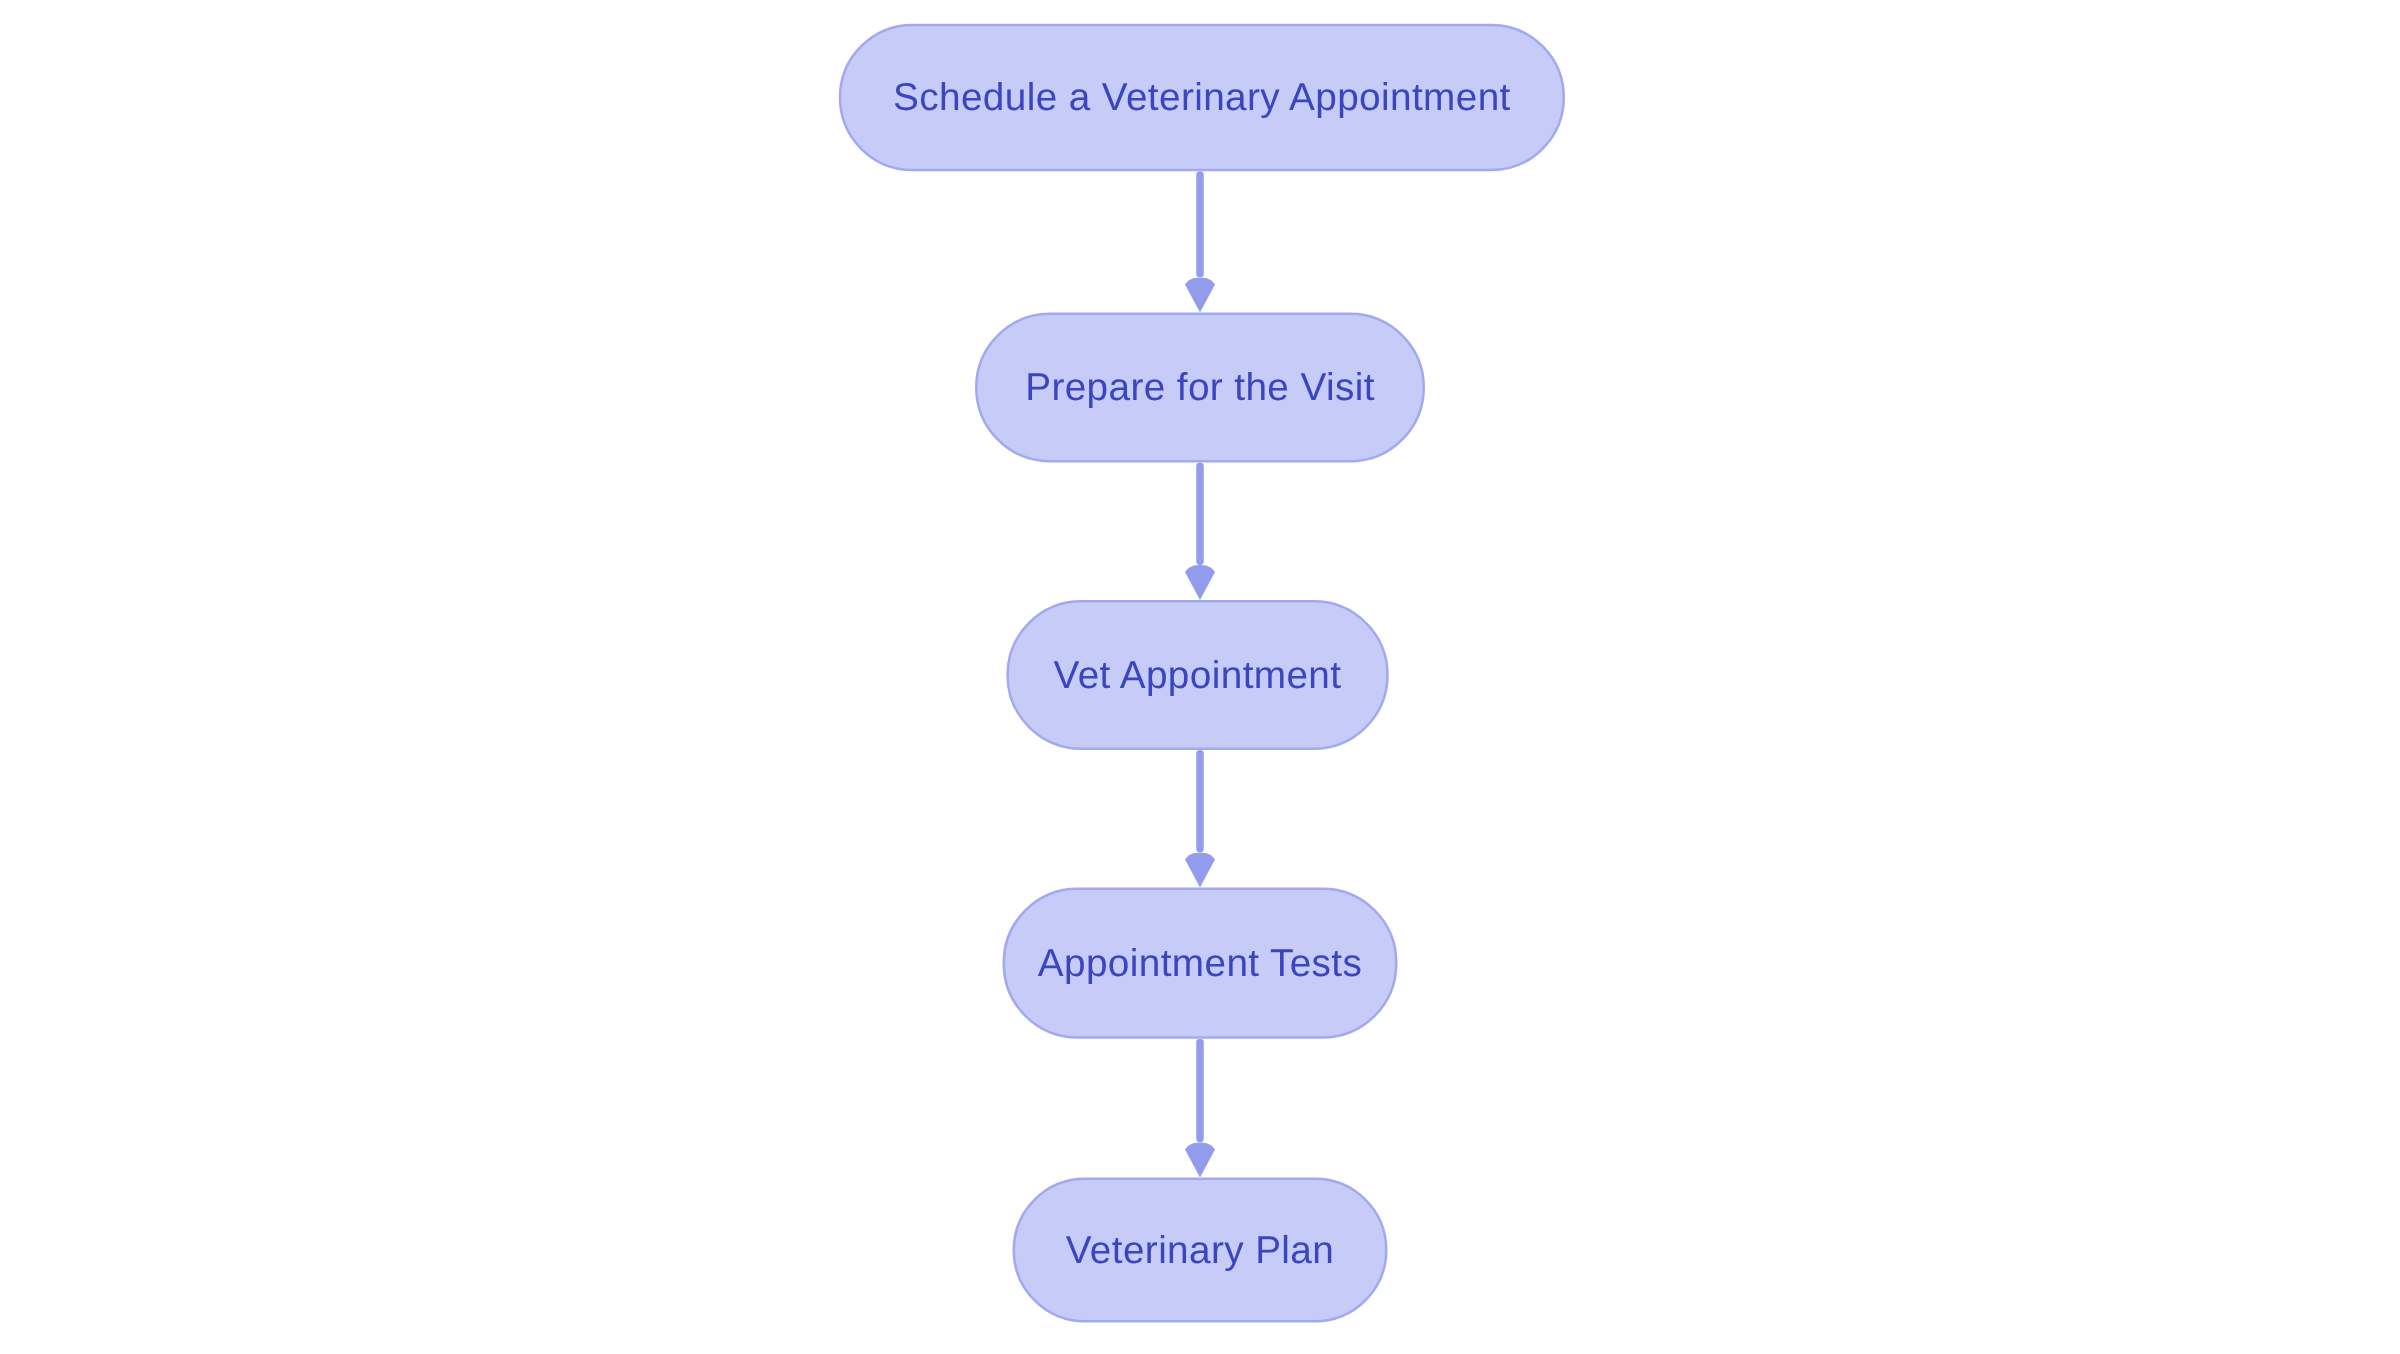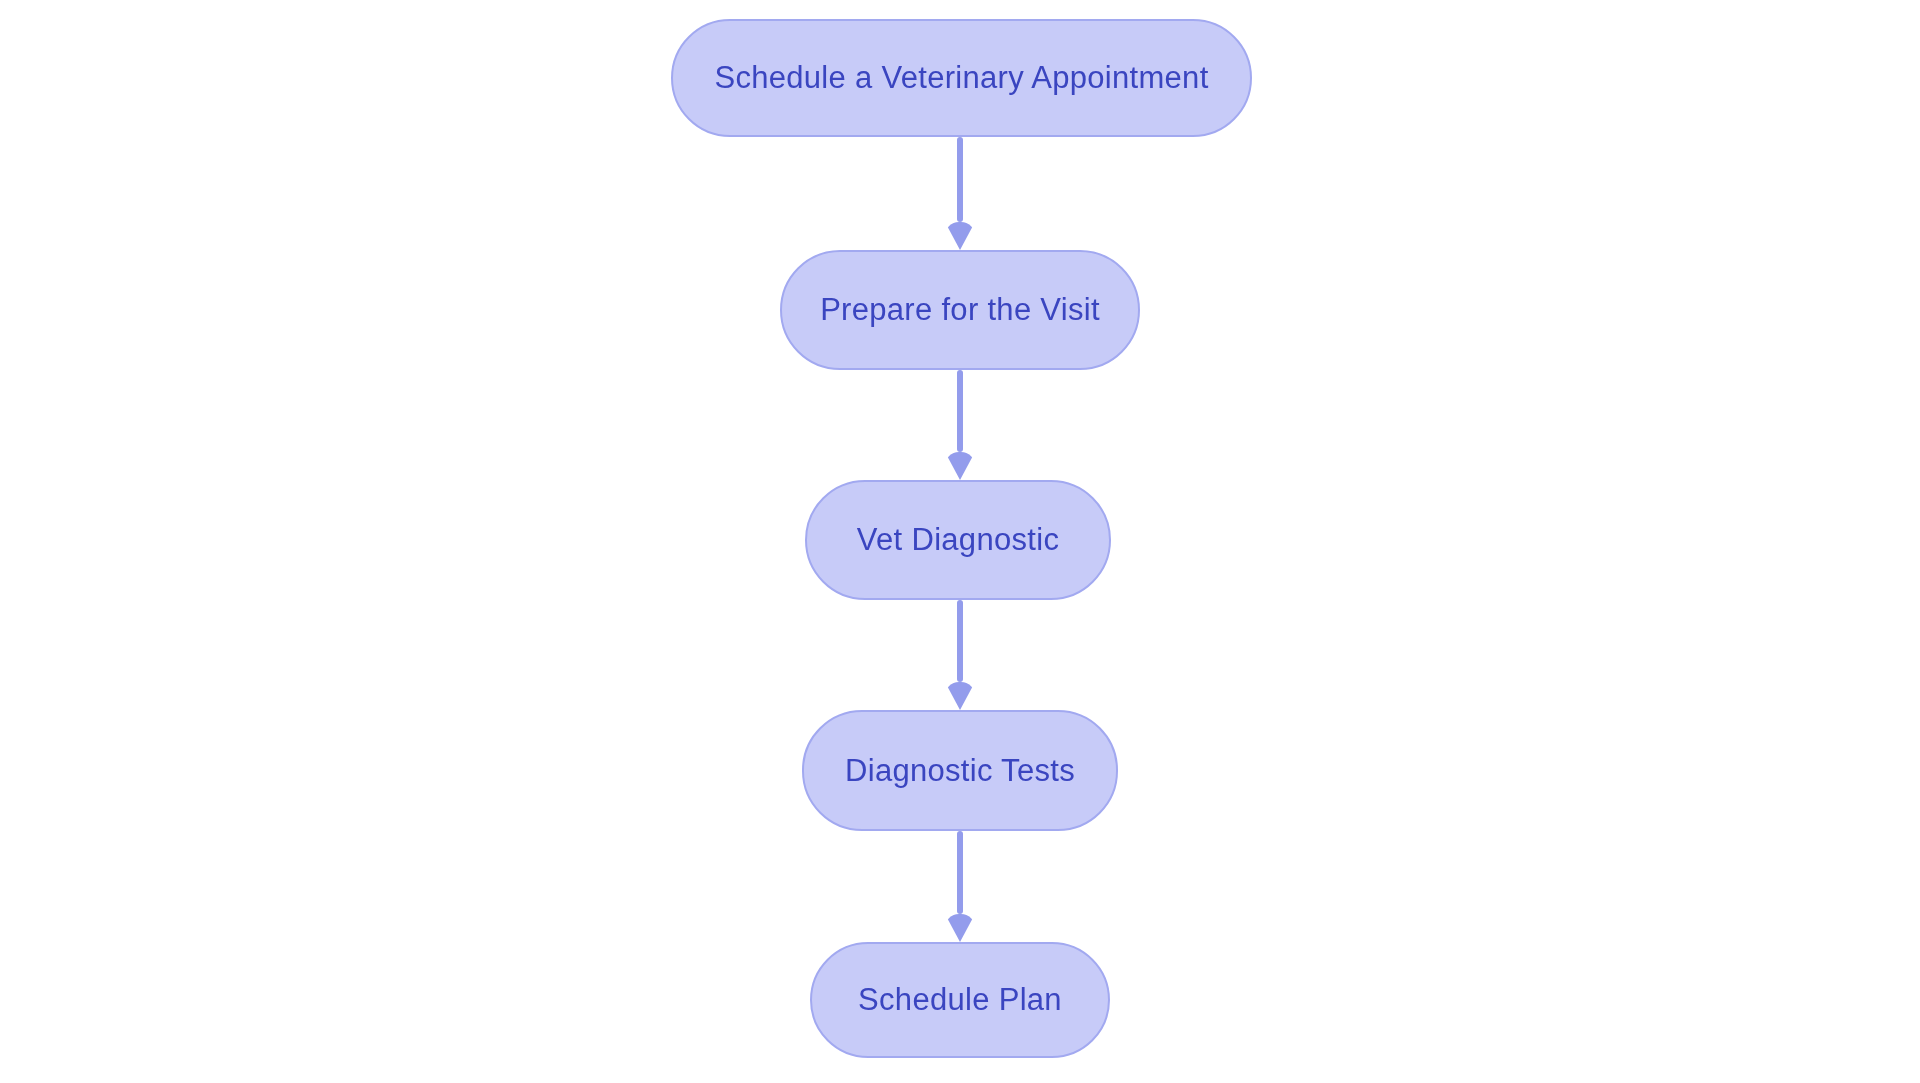--- a/index.html
+++ b/index.html
@@ -94,7 +94,7 @@
   </div>
 
   <div class="flow-node node-3">
-    <span class="node-label">Vet Diagnostic</span>
+    <span class="node-label">Vet Appointment</span>
   </div>
 
   <div class="flow-arrow arrow-3">

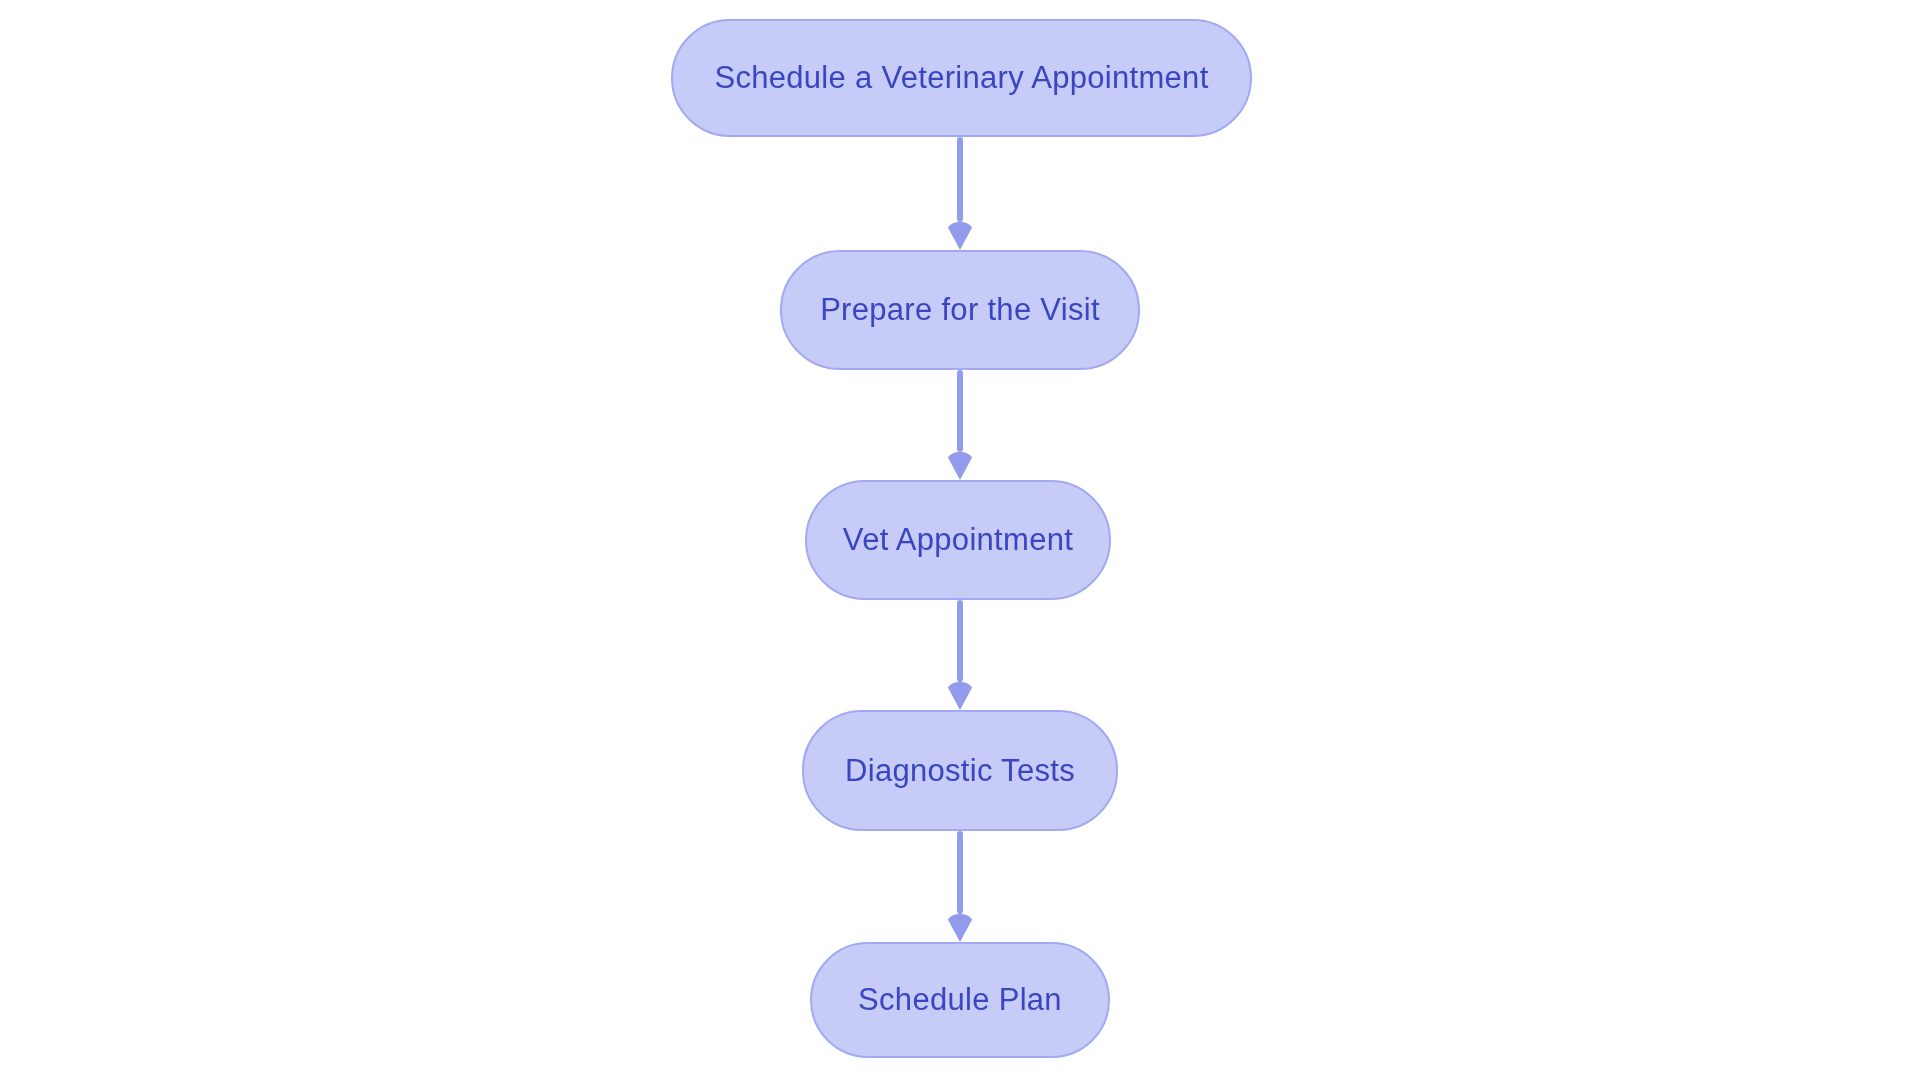--- a/index.html
+++ b/index.html
@@ -103,7 +103,7 @@
   </div>
 
   <div class="flow-node node-4">
-    <span class="node-label">Diagnostic Tests</span>
+    <span class="node-label">Appointment Tests</span>
   </div>
 
   <div class="flow-arrow arrow-4">

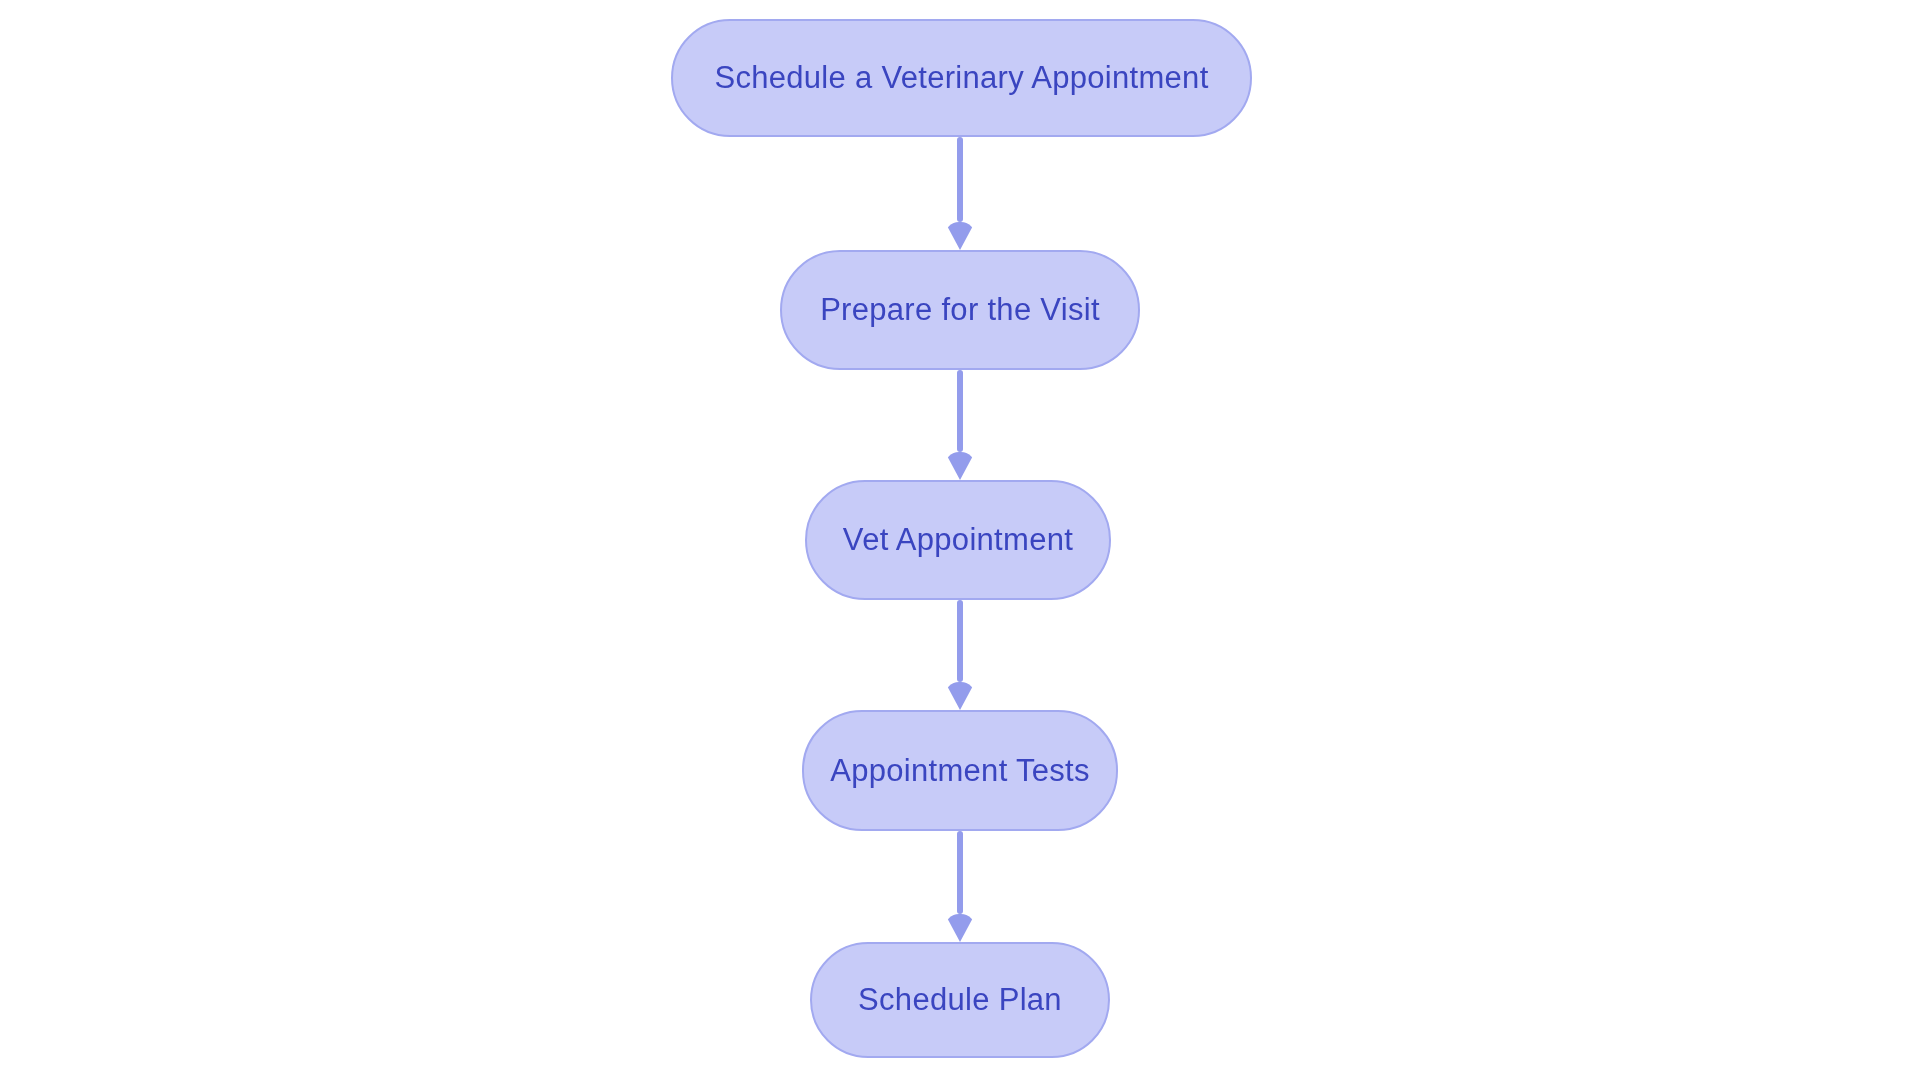--- a/index.html
+++ b/index.html
@@ -112,7 +112,7 @@
   </div>
 
   <div class="flow-node node-5">
-    <span class="node-label">Schedule Plan</span>
+    <span class="node-label">Veterinary Plan</span>
   </div>
 
 </div>

